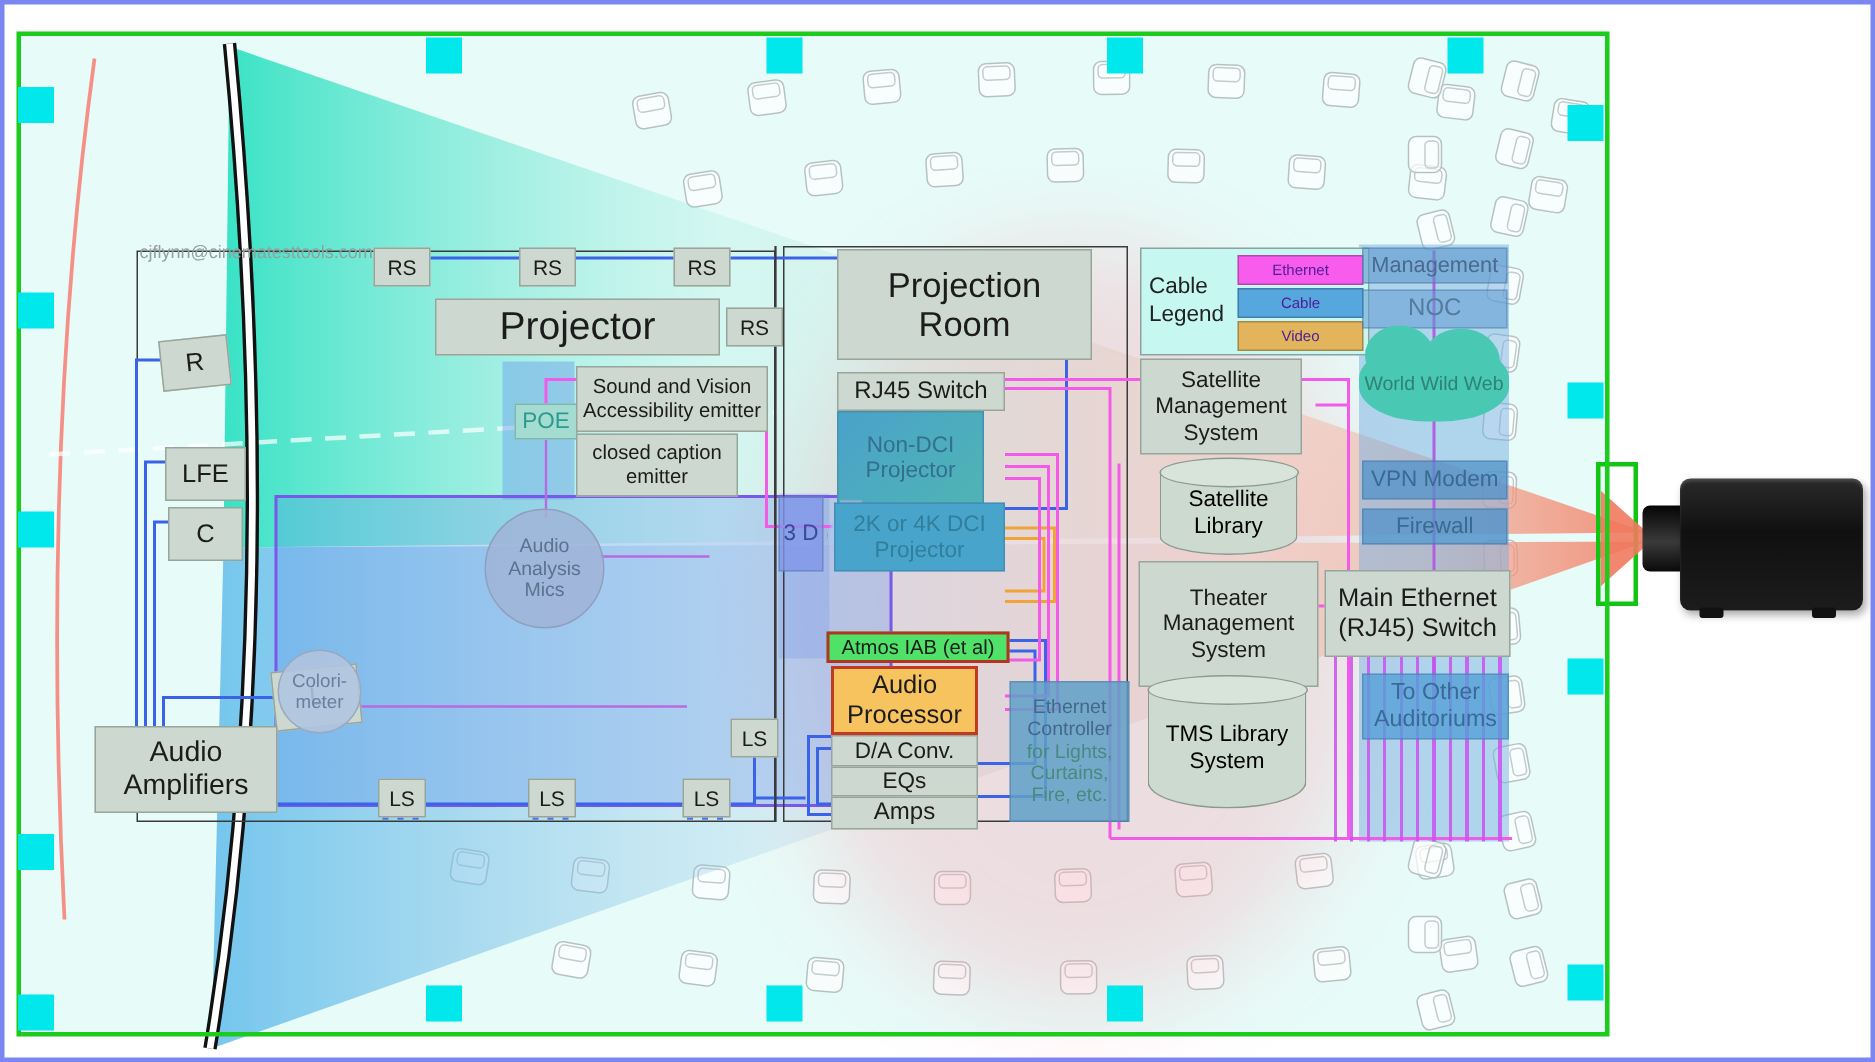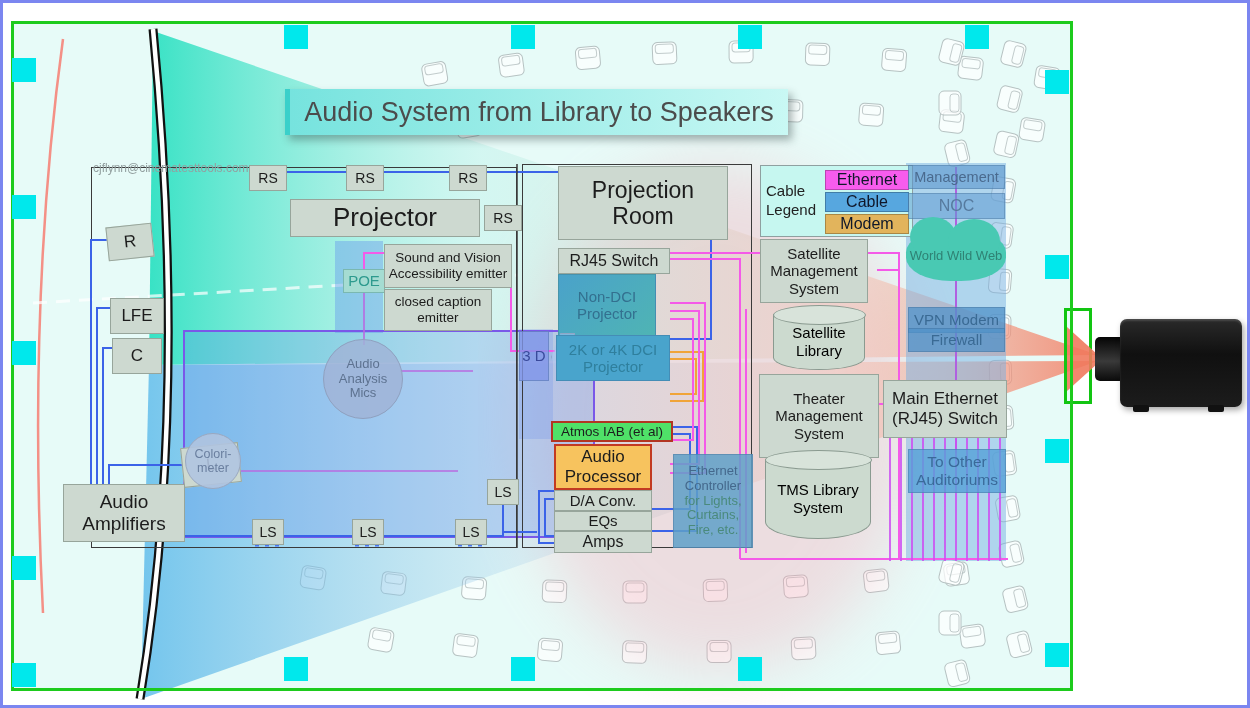--- a/index.html
+++ b/index.html
@@ -415,7 +415,6 @@
   <div class="abs box" style="left:880px;top:377px;width:124px;height:58px;font-size:17px">Main Ethernet (RJ45) Switch</div>
   <div class="abs bluebox" style="left:905px;top:446px;width:98px;height:44px;font-size:15.5px;background:rgba(85,160,215,.8);color:#3a6a9a">To Other Auditoriums</div>
 
-  <div class="abs" id="title-banner" style="left:282px;top:86px;width:498px;height:46px">Audio System from Library to Speakers</div>
 
   <div class="abs" id="port-glass" style="left:1061px;top:305px;width:28px;height:96px;box-sizing:border-box"></div>
   <div class="abs" id="beam-tip" style="left:1064px;top:324px;width:30px;height:64px"></div>

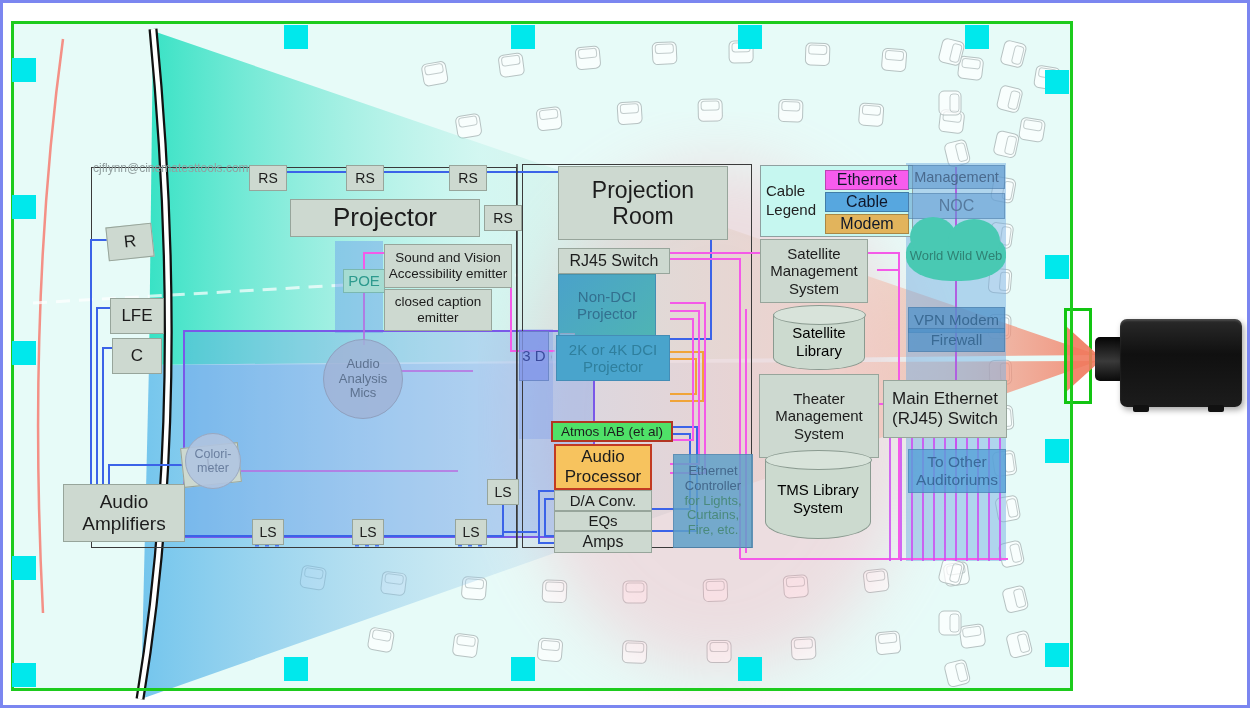--- a/index.html
+++ b/index.html
@@ -33,7 +33,7 @@
        border-left:5px solid #3ad0ca;box-shadow:4px 5px 8px rgba(40,60,60,.38);
        color:#4c4c4c;font-size:27px;display:flex;align-items:center;justify-content:center;}
   #switch-lines{background:repeating-linear-gradient(90deg,rgba(205,80,242,.85) 0 2px,transparent 2px 11px);}
-  .legend-swatch{display:flex;align-items:center;justify-content:center;font-size:16px;color:#0f172a;
+  .legend-swatch{display:flex;align-items:center;justify-content:center;font-size:10px;color:#4c1d95;
        border:1px solid rgba(0,0,0,.25);box-sizing:border-box;}
   .sw-eth{background:#f75ced;} .sw-aud{background:#57a7df;} .sw-vid{background:#e2b45c;}
   #projector-body{background:linear-gradient(180deg,#2a2a2a,#101010 40%,#1c1c1c);border-radius:7px;

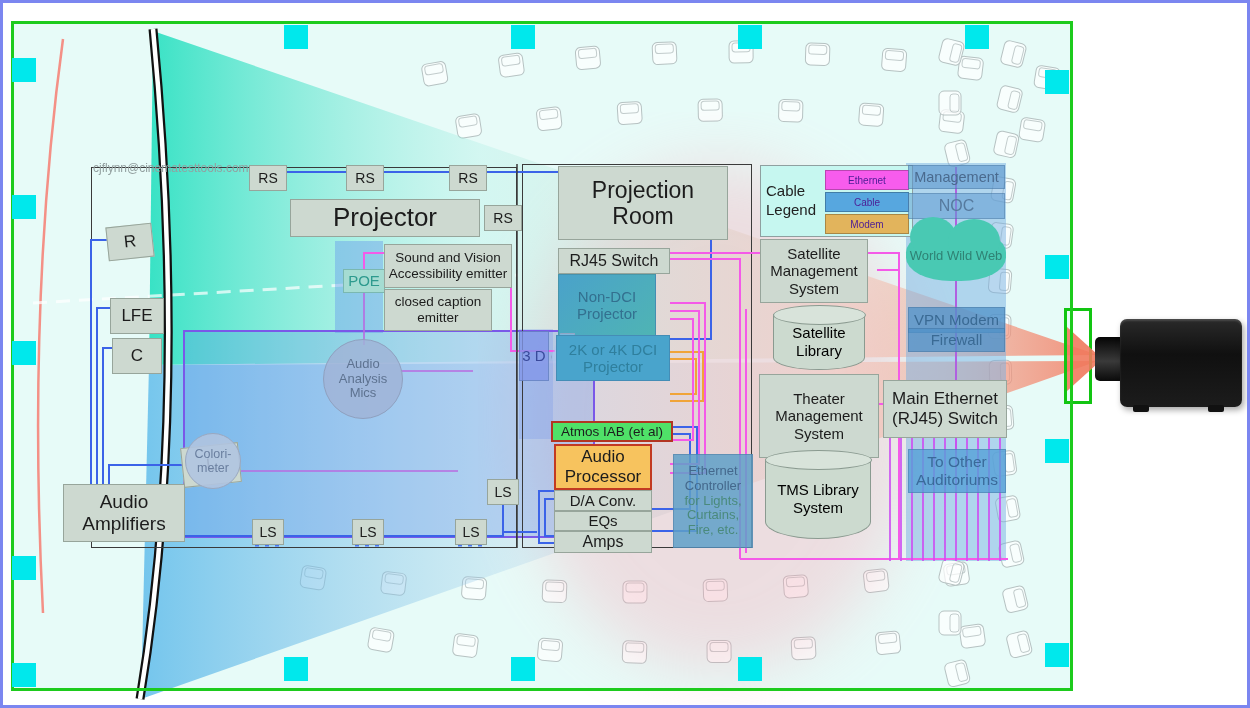--- a/index.html
+++ b/index.html
@@ -397,7 +397,7 @@
     <div class="abs" style="left:5px;top:16px;width:58px;font-size:15px;color:#222;line-height:1.25">Cable Legend</div>
     <div class="abs legend-swatch sw-eth" style="left:64px;top:4px;width:84px;height:20px">Ethernet</div>
     <div class="abs legend-swatch sw-aud" style="left:64px;top:26px;width:84px;height:20px">Cable</div>
-    <div class="abs legend-swatch sw-vid" style="left:64px;top:48px;width:84px;height:20px">Modem</div>
+    <div class="abs legend-swatch sw-vid" style="left:64px;top:48px;width:84px;height:20px">Video</div>
   </div>
 
   <div class="abs box" style="left:757px;top:236px;width:108px;height:64px;font-size:15px">Satellite Management System</div>

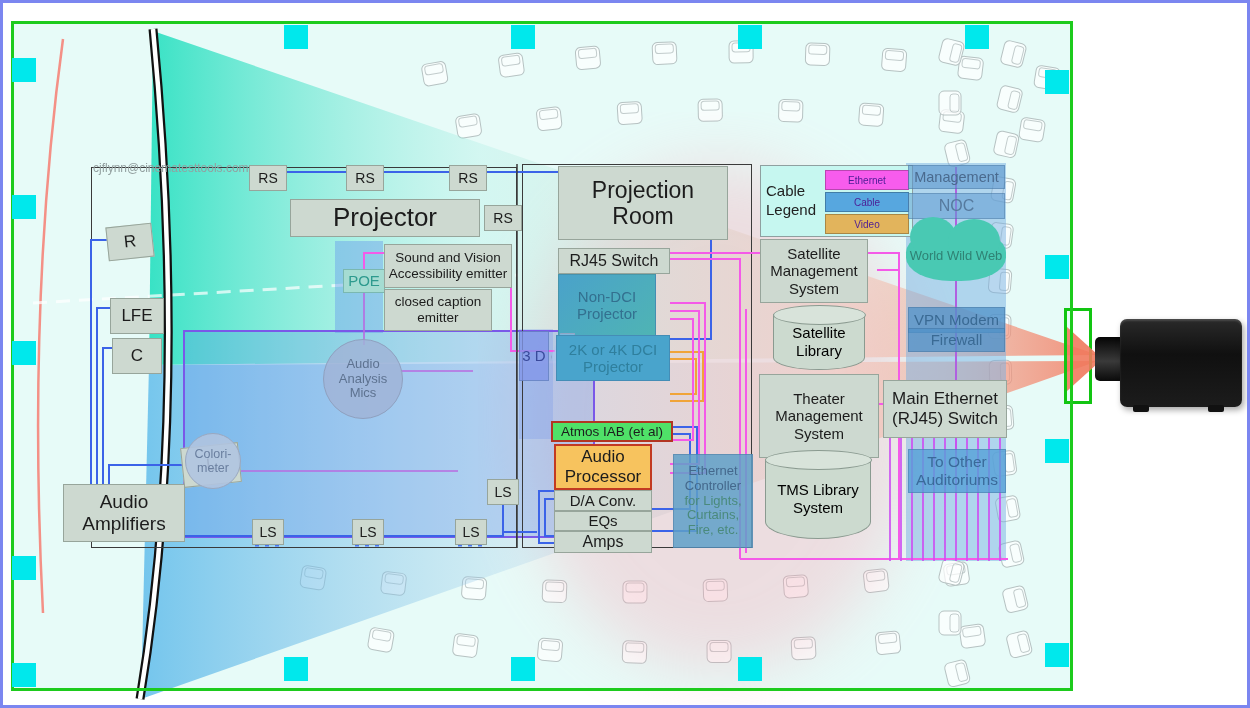--- a/index.html
+++ b/index.html
@@ -411,7 +411,7 @@
     <span>World Wild Web</span>
   </div>
   <div class="abs bluebox" style="left:905px;top:304px;width:97px;height:26px;font-size:15px;background:rgba(80,145,200,.75);color:#3a6a94">VPN Modem</div>
-  <div class="abs bluebox" style="left:905px;top:325px;width:97px;height:24px;font-size:15px;background:rgba(80,145,200,.75);color:#3a6a94">Firewall</div>
+  <div class="abs bluebox" style="left:905px;top:336px;width:97px;height:24px;font-size:15px;background:rgba(80,145,200,.75);color:#3a6a94">Firewall</div>
   <div class="abs box" style="left:880px;top:377px;width:124px;height:58px;font-size:17px">Main Ethernet (RJ45) Switch</div>
   <div class="abs bluebox" style="left:905px;top:446px;width:98px;height:44px;font-size:15.5px;background:rgba(85,160,215,.8);color:#3a6a9a">To Other Auditoriums</div>
 

